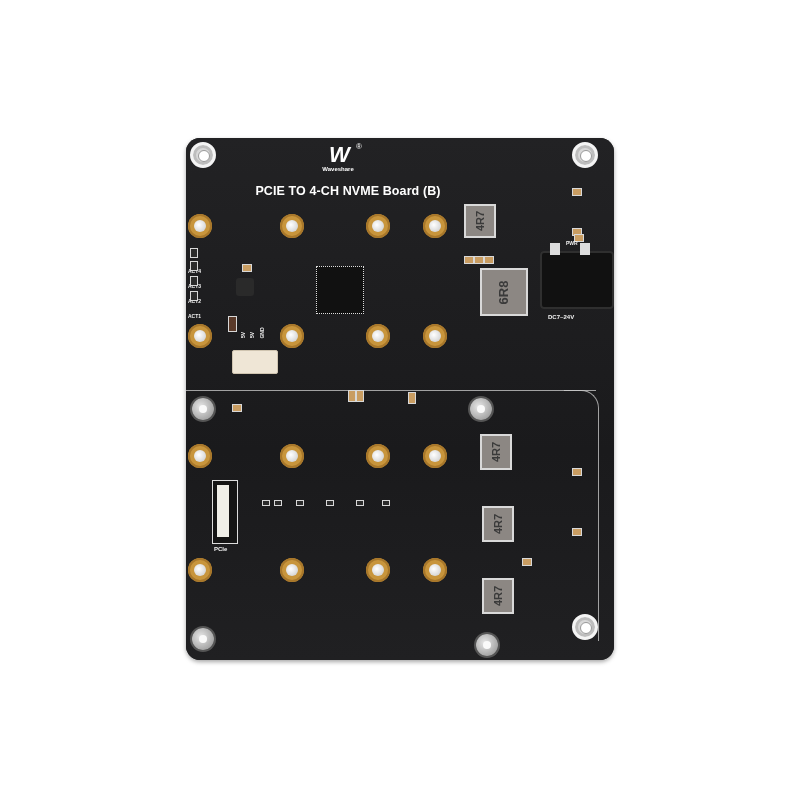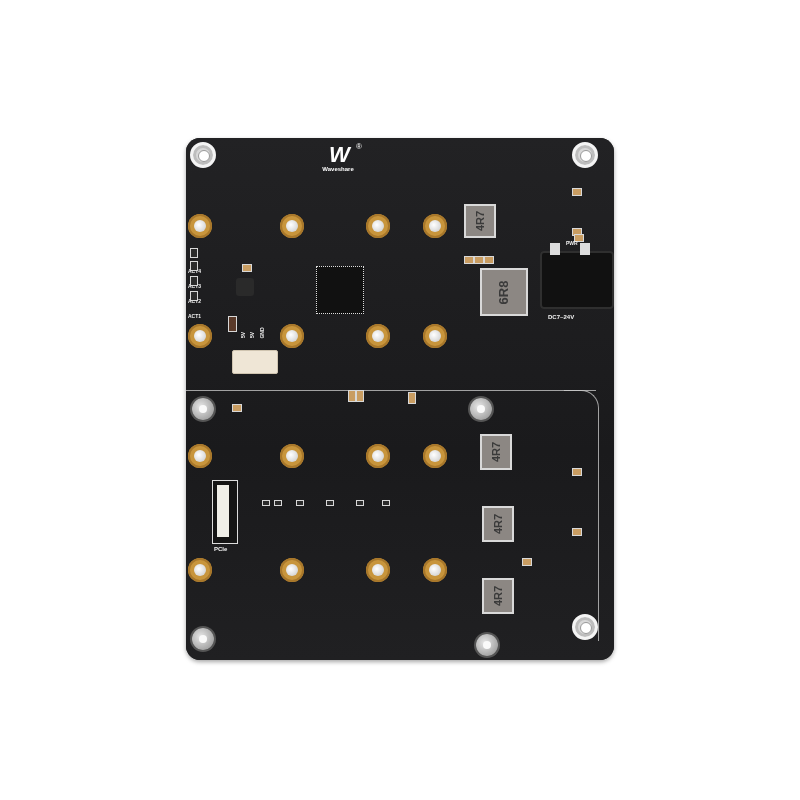--- a/index.html
+++ b/index.html
@@ -48,6 +48,7 @@
     <span class="logo-reg">®</span>
     <div class="logo-name">Waveshare</div>
   </div>
+  <div class="board-title">PCIE TO 4-CH NVME Board (B)</div>
 
   <div class="gold-pad" style="left:2px;top:76px;"></div>
   <div class="gold-pad" style="left:94px;top:76px;"></div>

